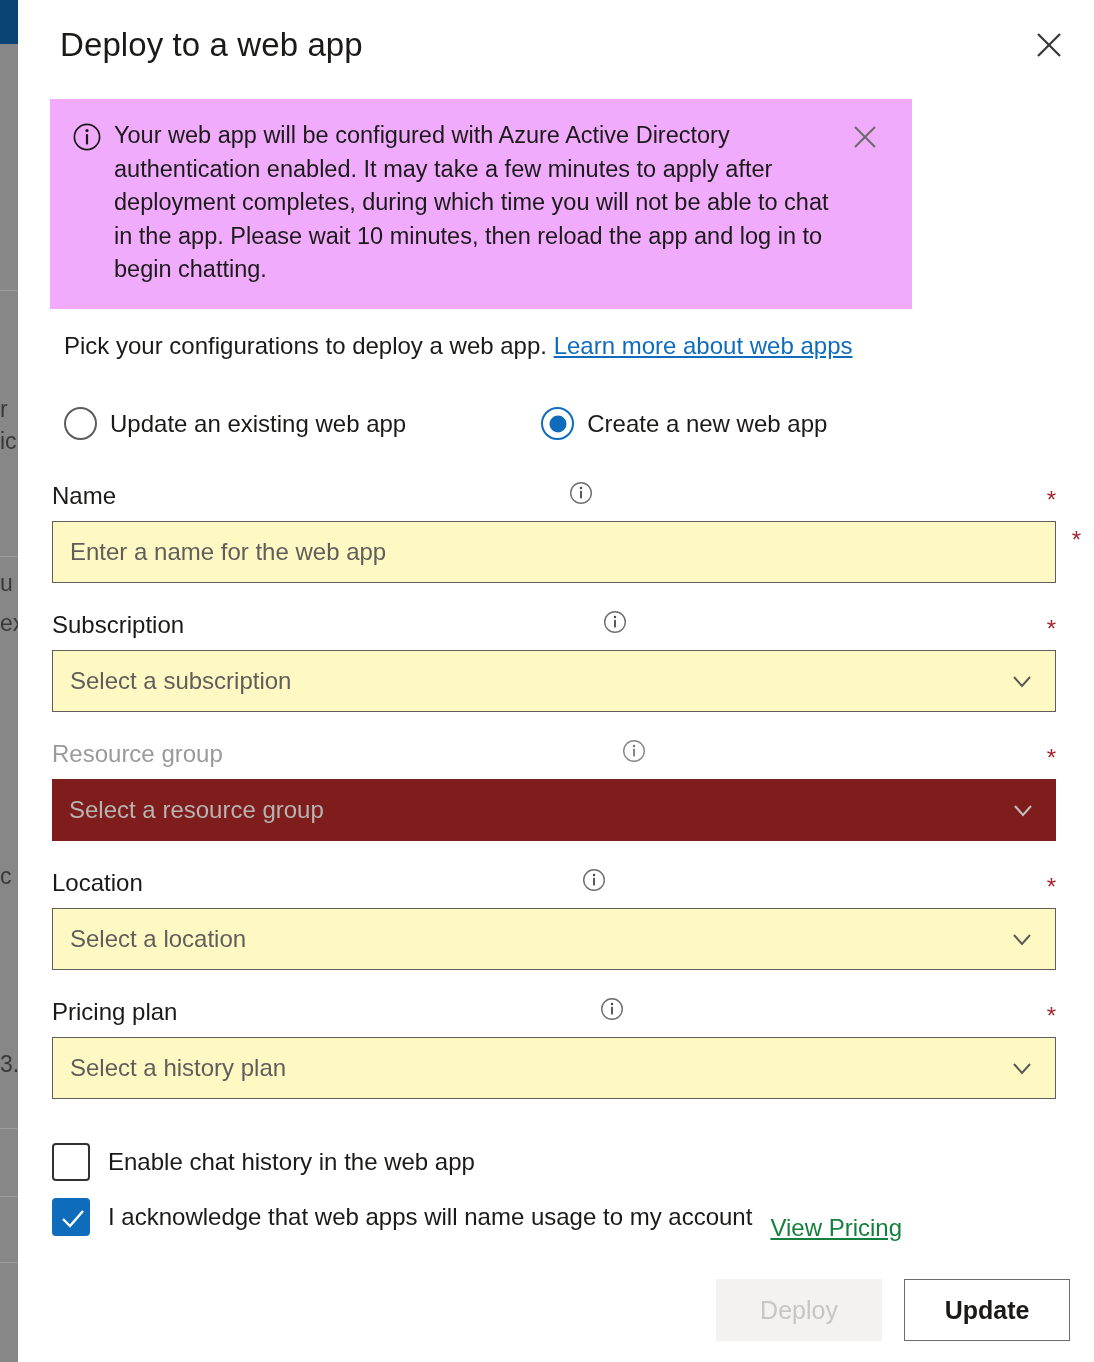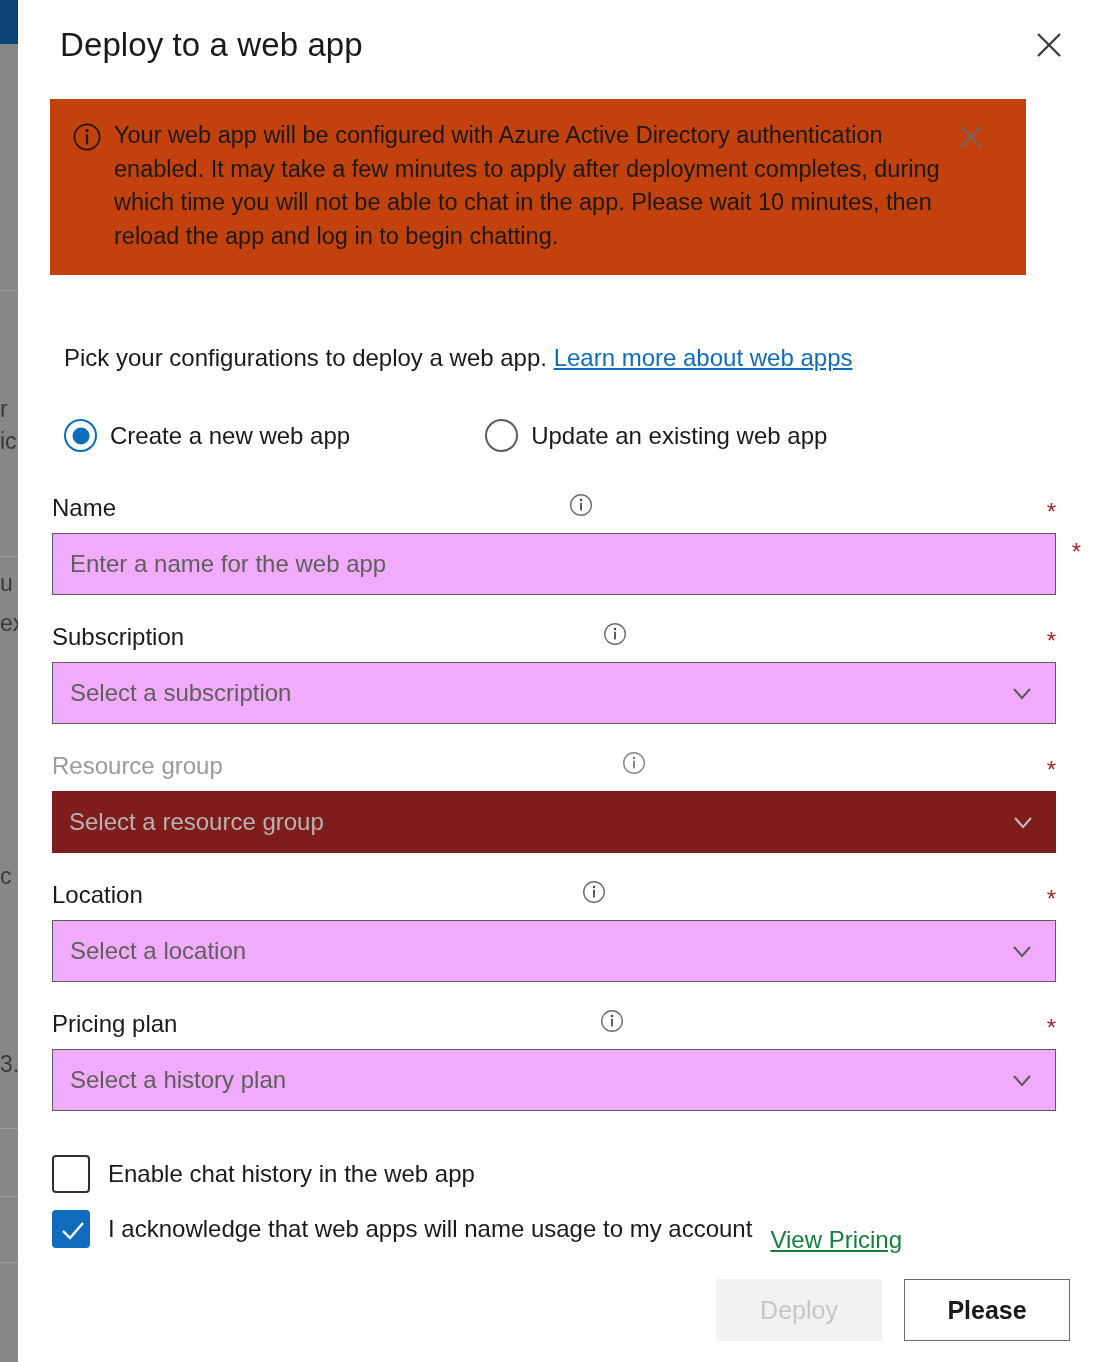--- a/index.html
+++ b/index.html
@@ -87,8 +87,8 @@
   #info-banner {
     position: absolute;
     left: 32px; top: 99px;
-    width: 976px;
-    background: #c2410c;
+    width: 862px;
+    background: #f0abfc;
     padding: 20px 30px 22px 22px;
     display: flex;
     align-items: flex-start;

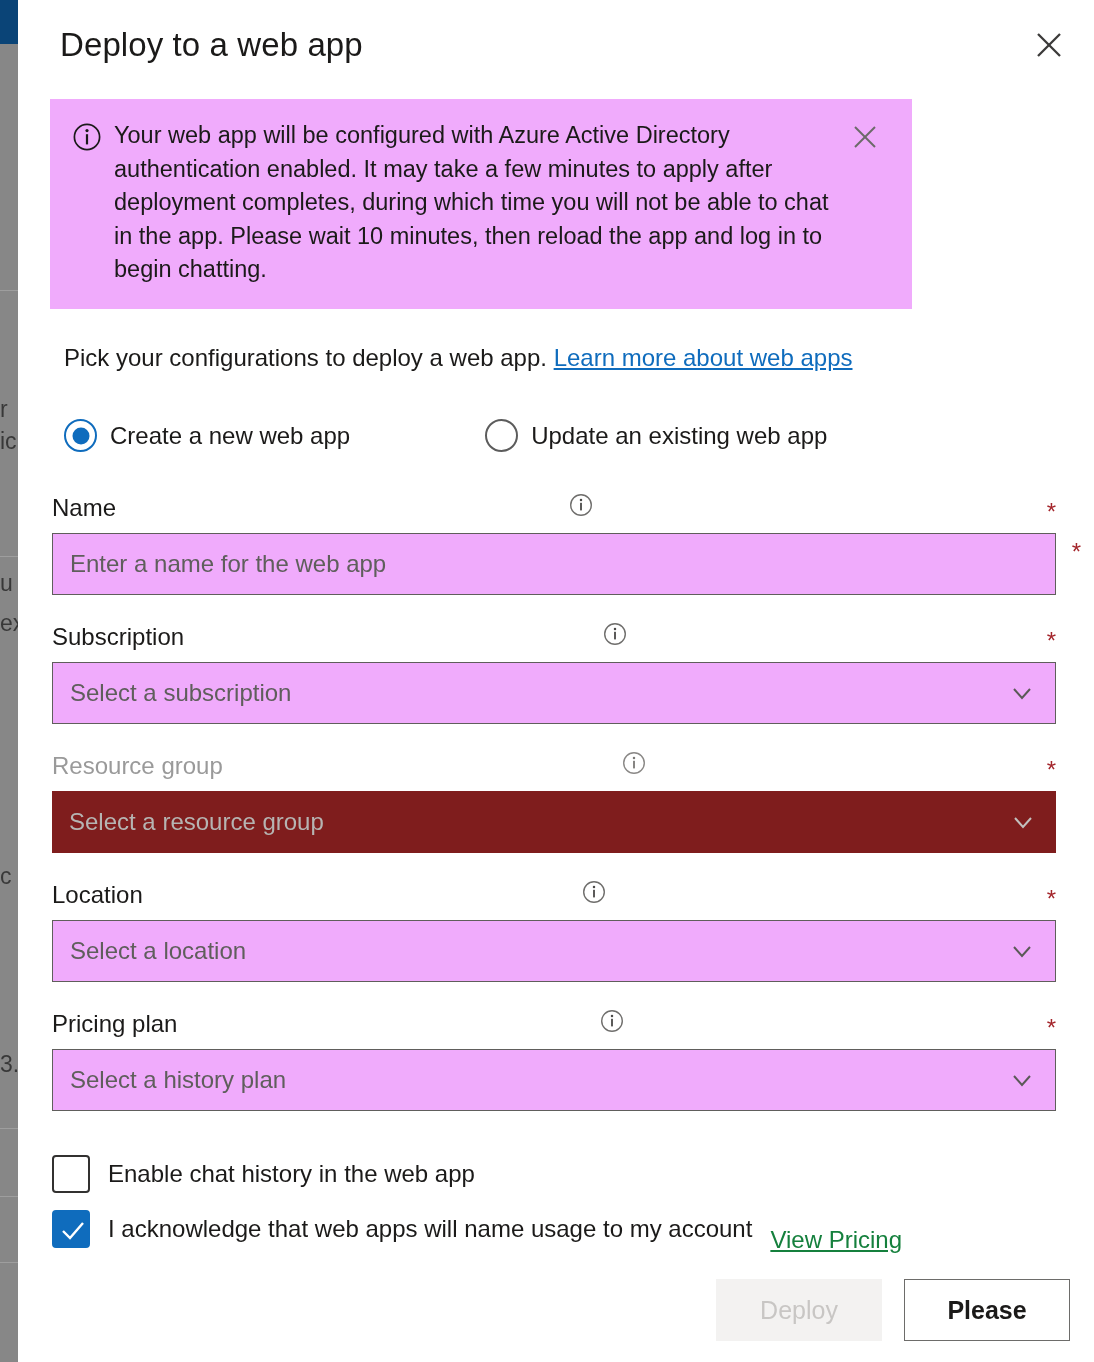--- a/index.html
+++ b/index.html
@@ -122,7 +122,7 @@
     width: 1076px;
   }
   #intro-line {
-    margin: 16px 0 0 46px;
+    margin: 4px 0 0 46px;
     font-size: 24px;
     line-height: 34px;
     color: #1b1a19;

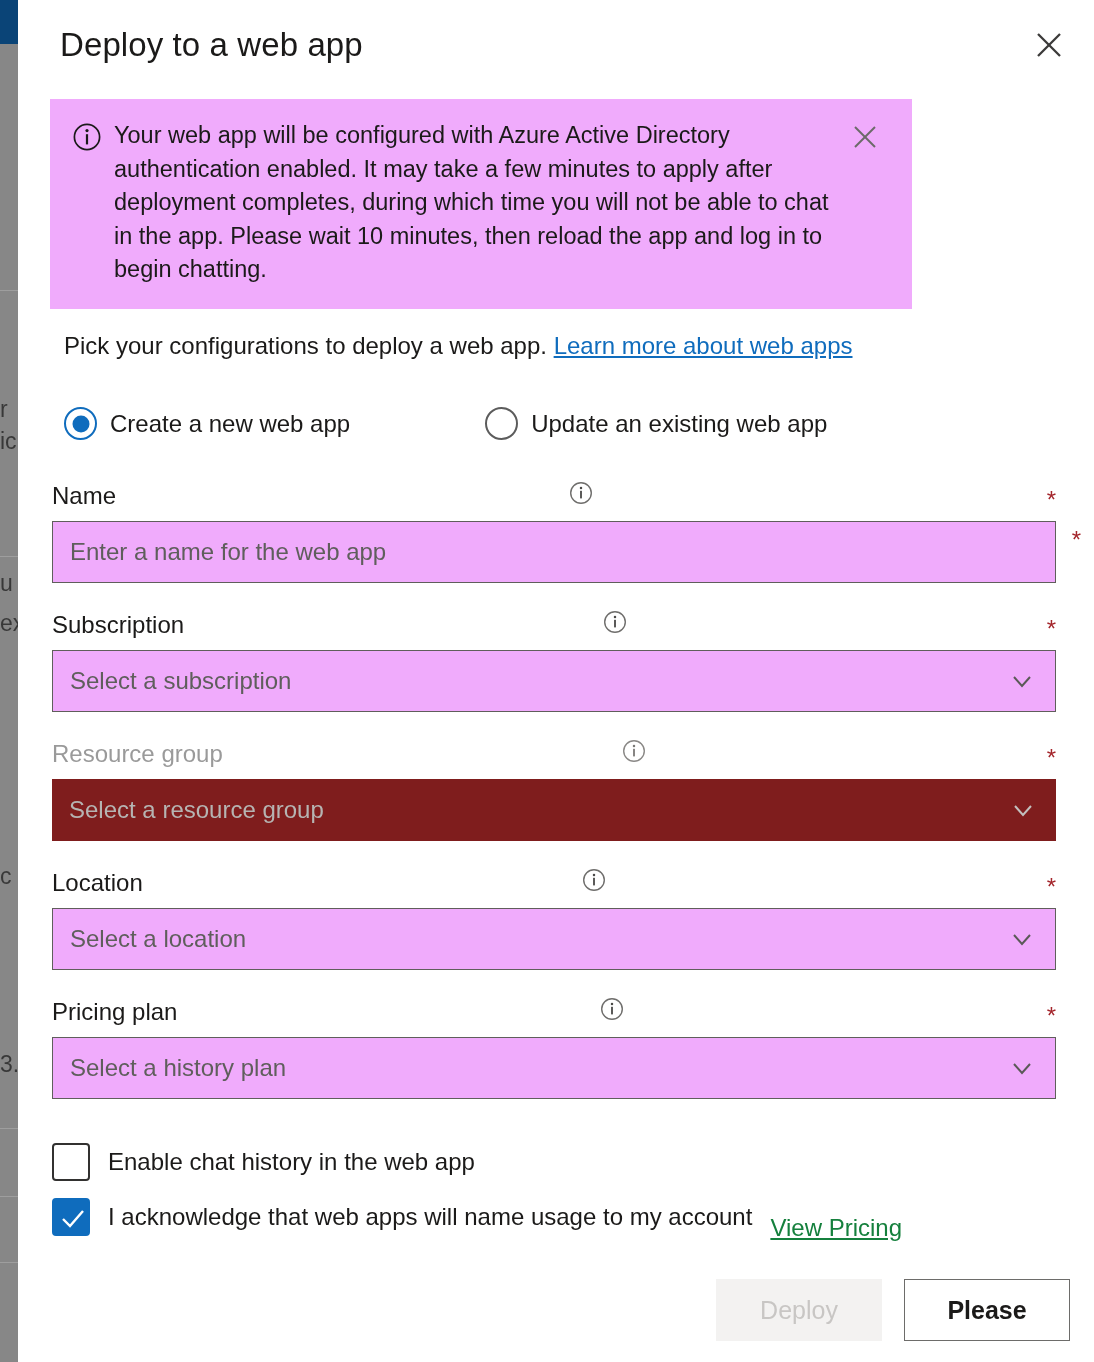--- a/index.html
+++ b/index.html
@@ -360,13 +360,13 @@
     </p>
 
     <div id="radio-row">
+      <div class="radio-option">
+        <span class="radio-mark"></span>
+        <span class="radio-label">Update an existing web app</span>
+      </div>
       <div class="radio-option selected">
         <span class="radio-mark"></span>
         <span class="radio-label">Create a new web app</span>
-      </div>
-      <div class="radio-option">
-        <span class="radio-mark"></span>
-        <span class="radio-label">Update an existing web app</span>
       </div>
     </div>
 

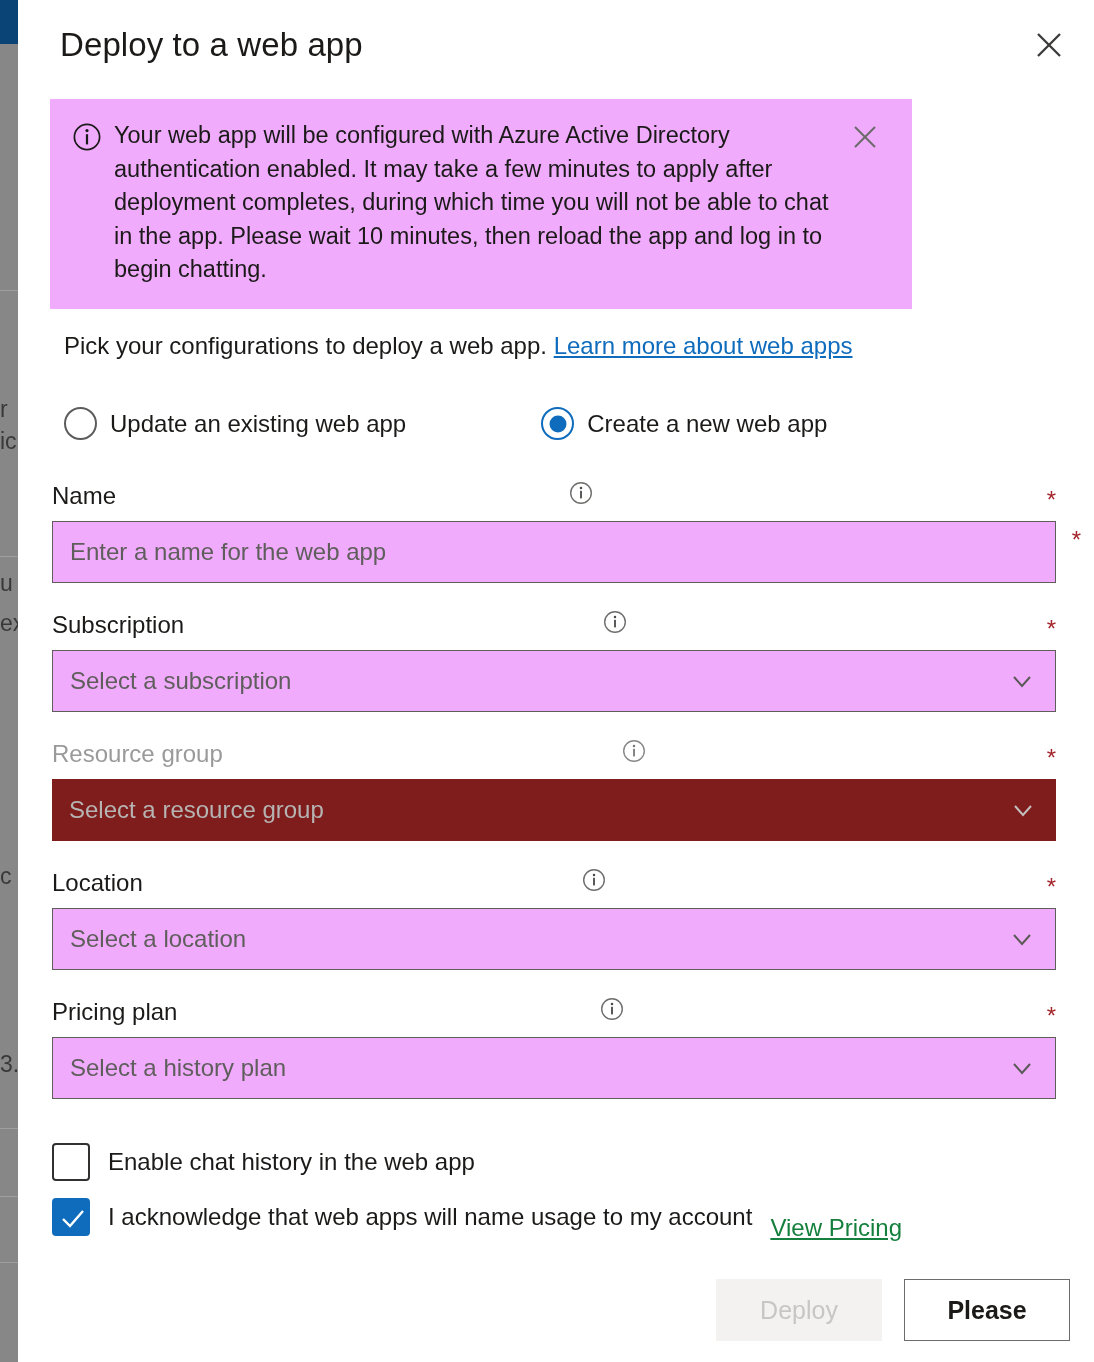--- a/index.html
+++ b/index.html
@@ -200,7 +200,7 @@
     width: 1004px;
     height: 62px;
     border: 1.6px solid #605e5c;
-    background: #f0abfc;
+    background: #fef9c3;
     display: flex;
     align-items: center;
     cursor: text;

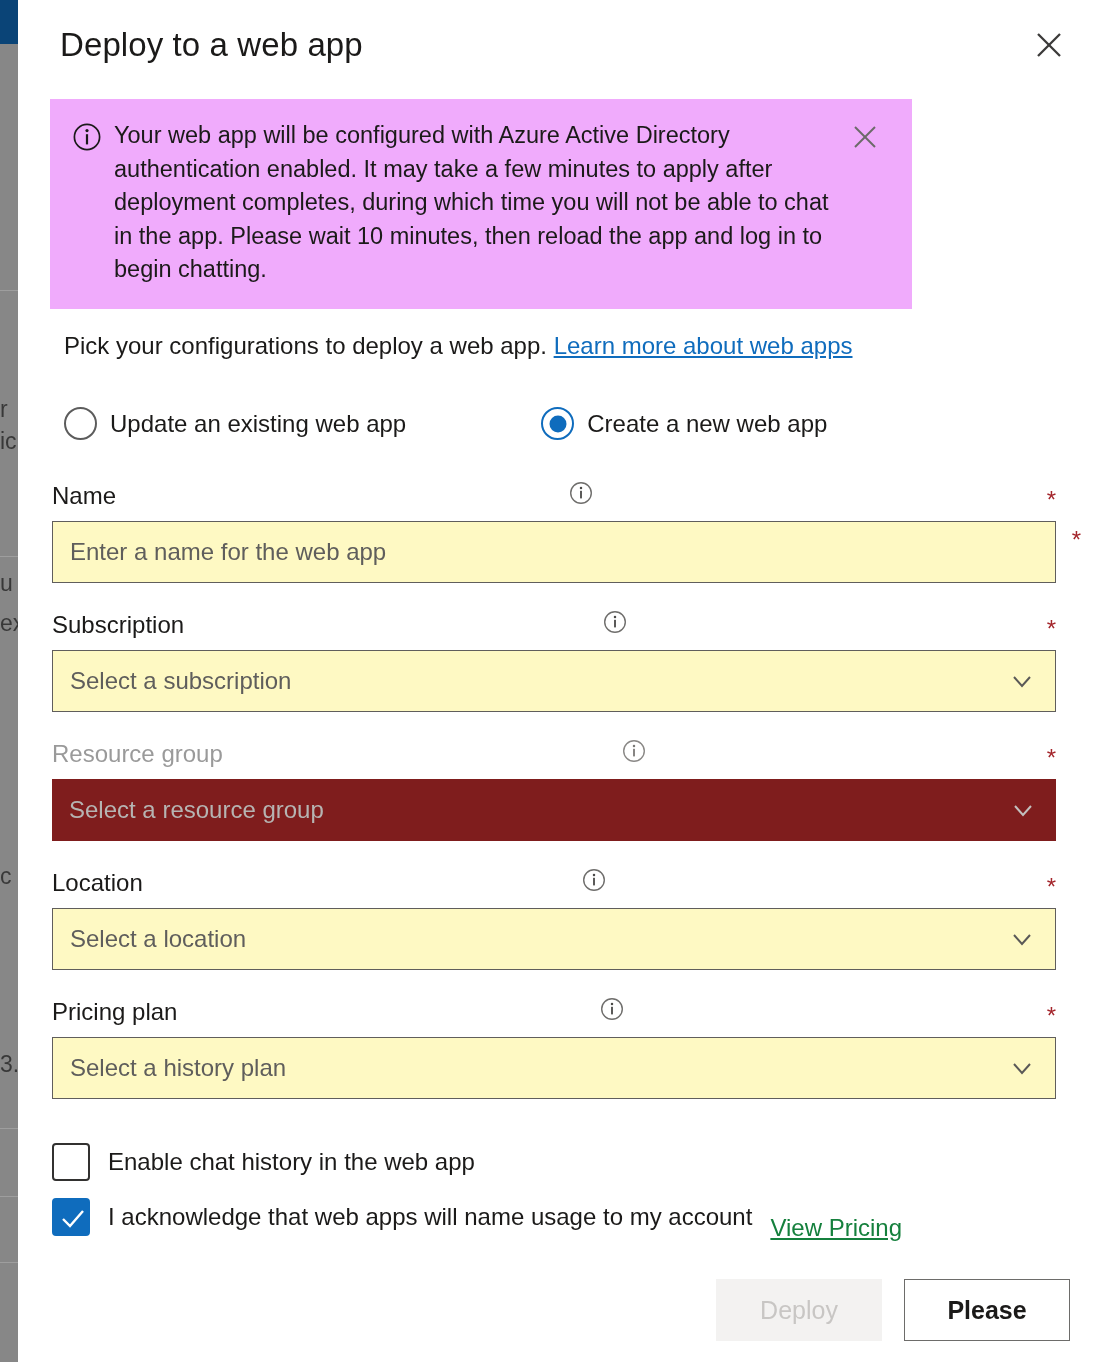--- a/index.html
+++ b/index.html
@@ -496,7 +496,7 @@
 
   <div id="dialog-footer">
     <button class="btn" id="deploy-button">Deploy</button>
-    <button class="btn" id="cancel-button">Please</button>
+    <button class="btn" id="cancel-button">Update</button>
   </div>
 
 </div>

